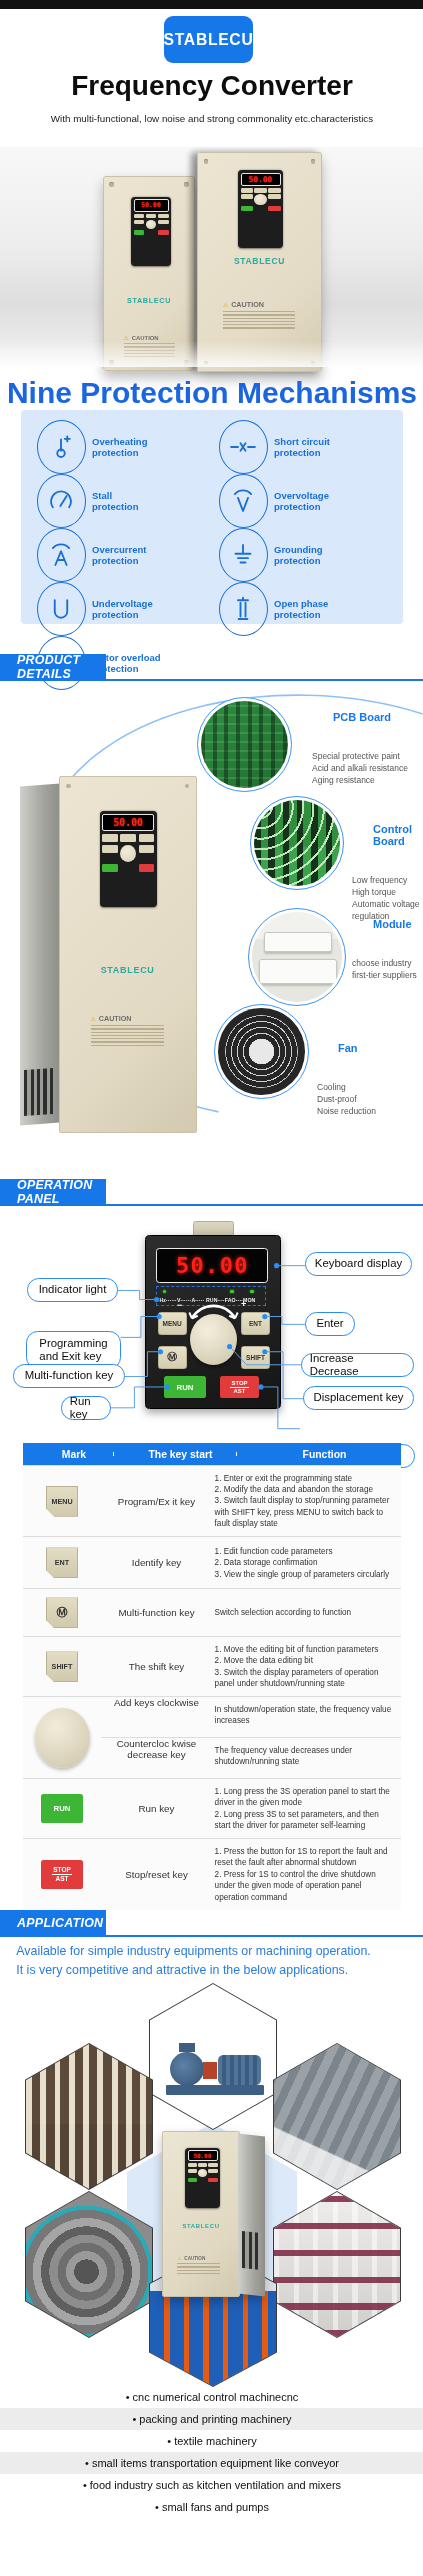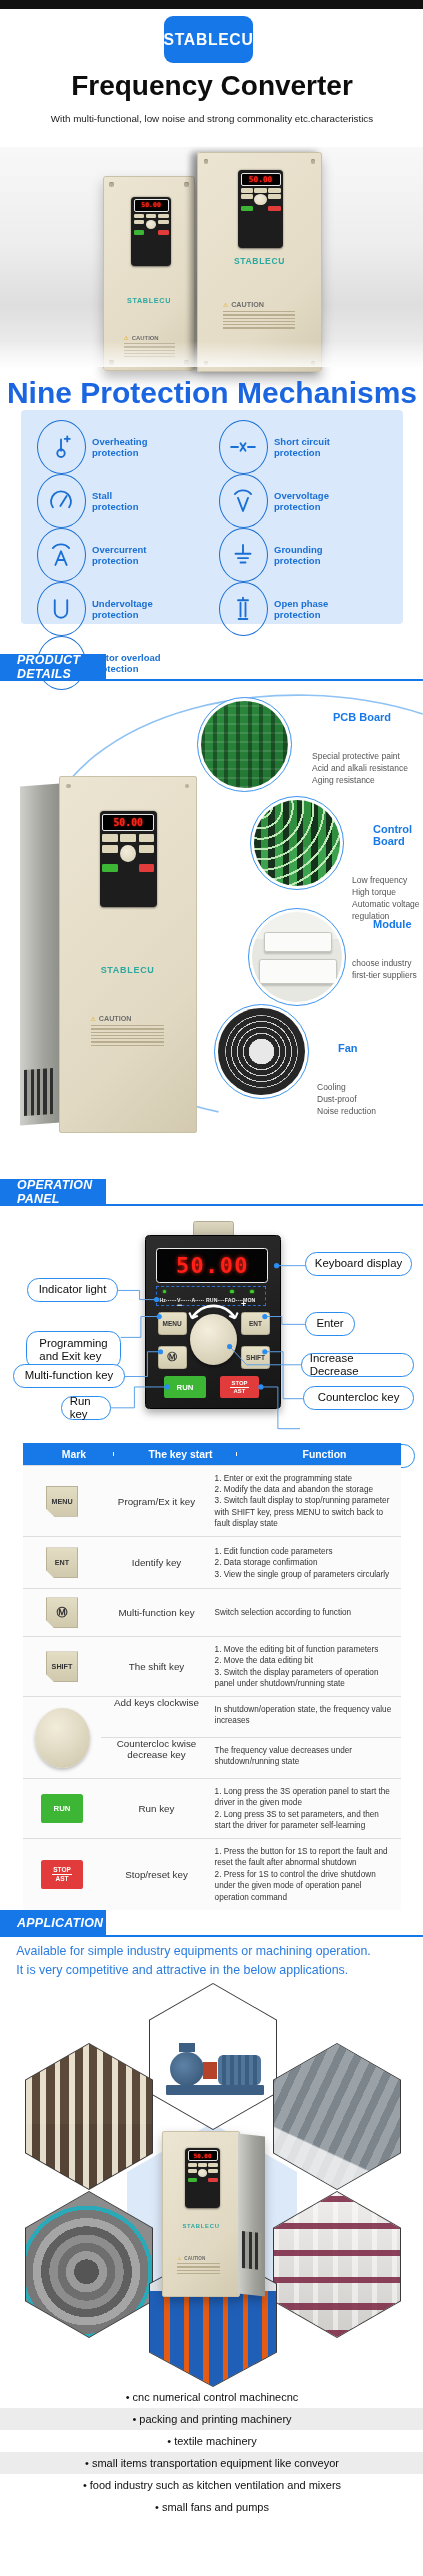--- a/index.html
+++ b/index.html
@@ -467,7 +467,7 @@
   <div class="pill" style="left:305px;top:1252px;width:107px;height:23.5px;">Keyboard display</div>
   <div class="pill" style="left:305px;top:1312px;width:50px;height:23.5px;">Enter</div>
   <div class="pill" style="left:301px;top:1353px;width:113px;height:23.5px;">Increase Decrease</div>
-  <div class="pill" style="left:303px;top:1386px;width:111px;height:23.5px;">Countercloc key</div>
+  <div class="pill" style="left:303px;top:1386px;width:111px;height:23.5px;">Displacement key</div>
   <div class="pill" style="left:299px;top:1416px;width:116px;height:23.5px;margin-top:28px;">Stop/reset button</div>
 
   <div class="abs ktable">

